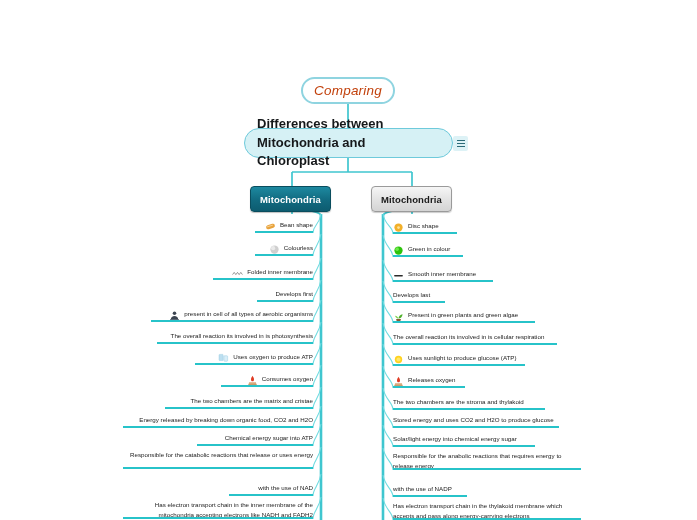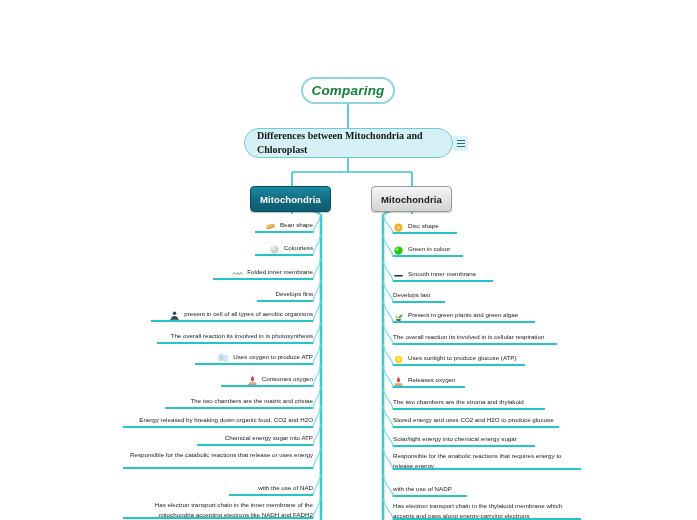--- a/index.html
+++ b/index.html
@@ -44,8 +44,8 @@
   .root-node .label {
     font-size: 13.5px;
     font-style: italic;
-    font-weight: bold;
-    color: #15803d;
+    font-weight: normal;
+    color: #c2410c;
     letter-spacing: .2px;
   }
 

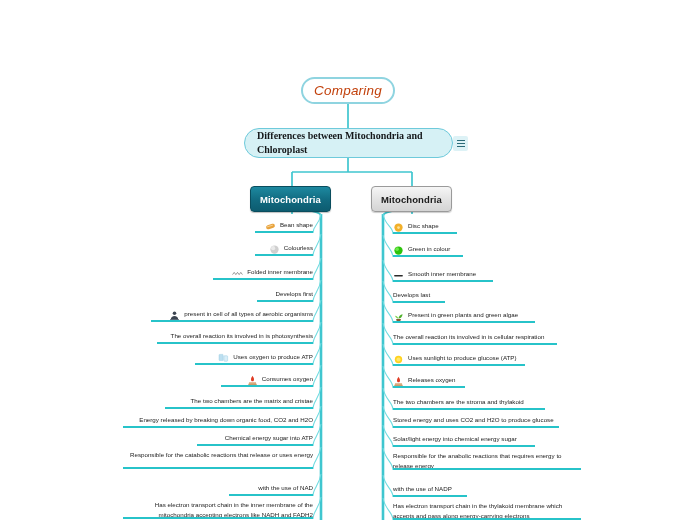--- a/index.html
+++ b/index.html
@@ -63,11 +63,10 @@
     padding: 0 12px;
   }
   .topic-node .label {
-    font-size: 10px;
+    font-size: 13px;
     font-weight: bold;
     color: #15181a;
     line-height: 1.45;
-    font-family: Liberation Serif, serif;
   }
   .menu-badge {
     position: absolute;

